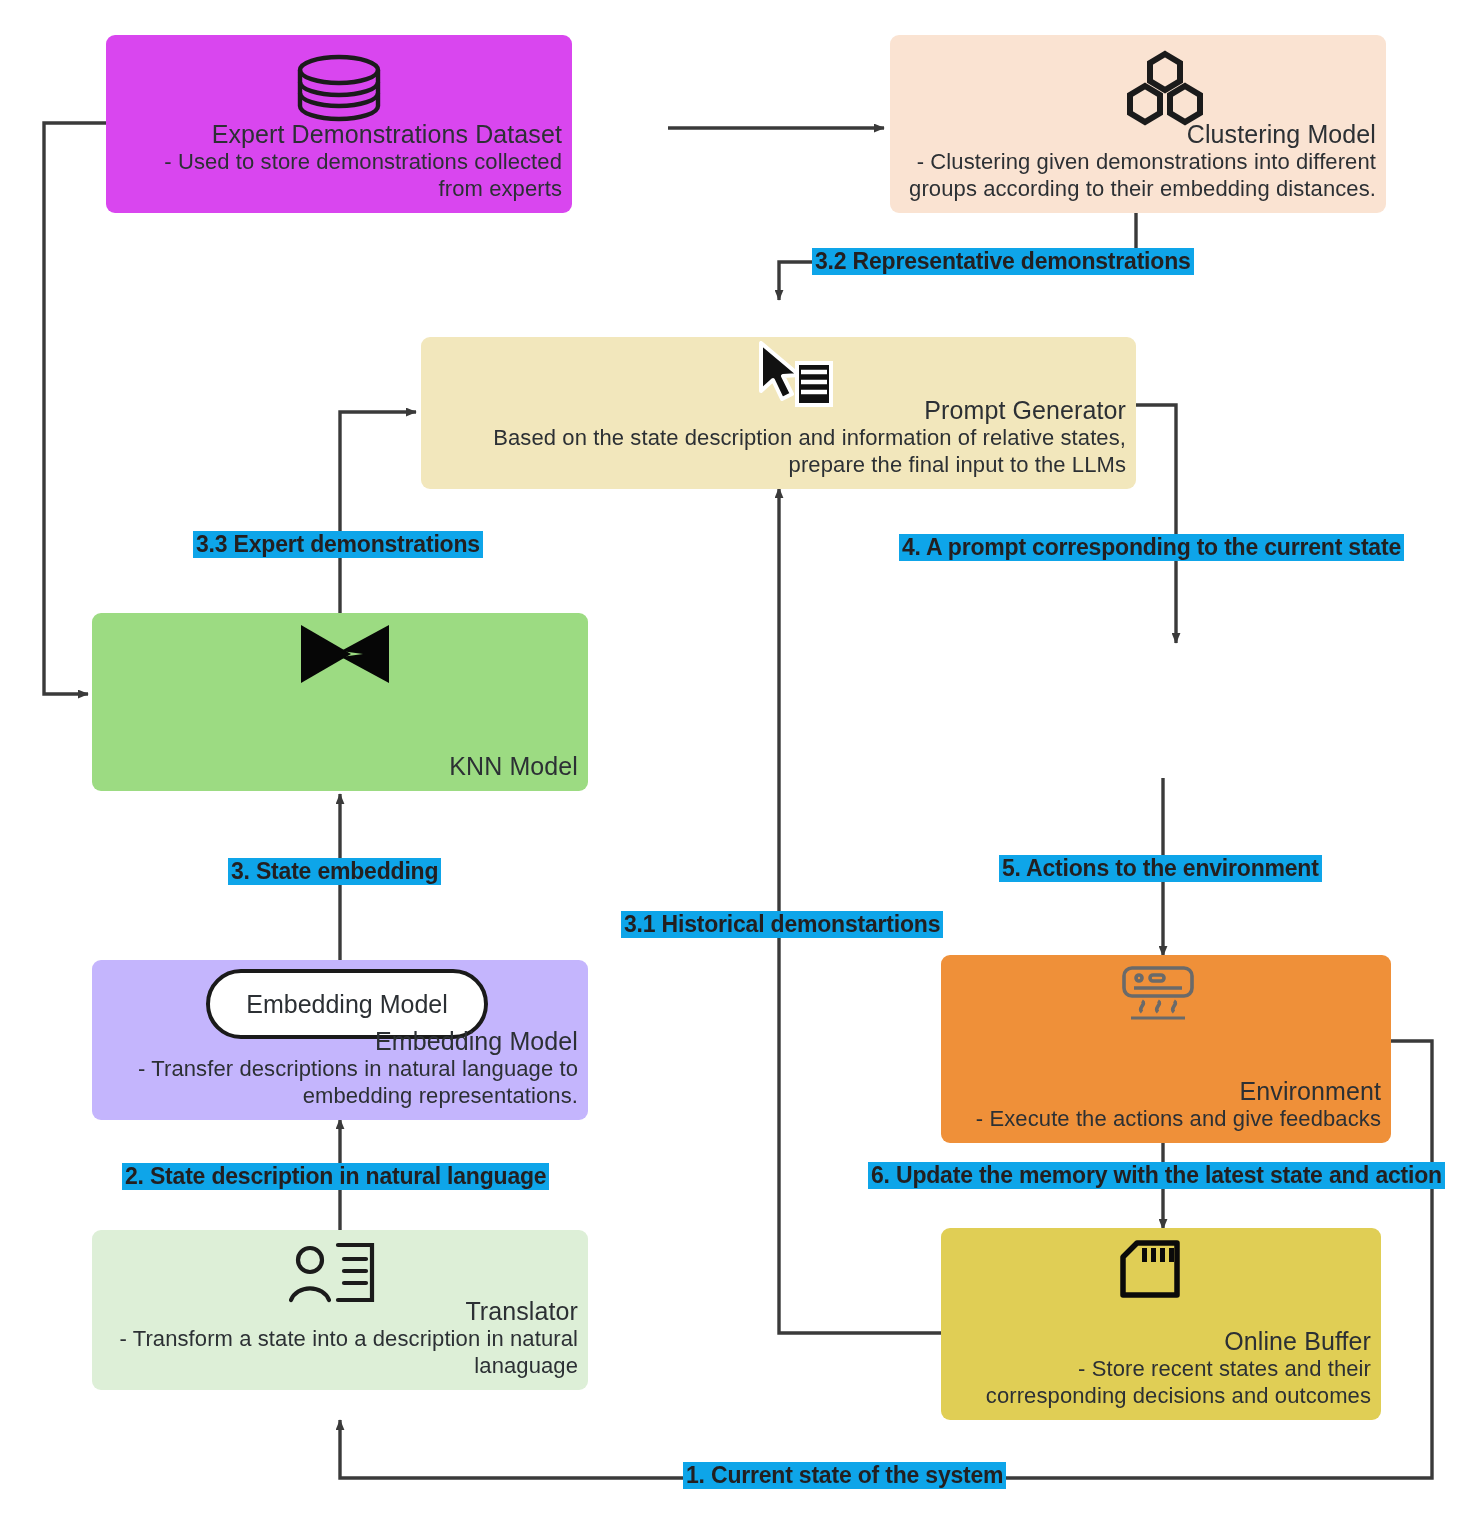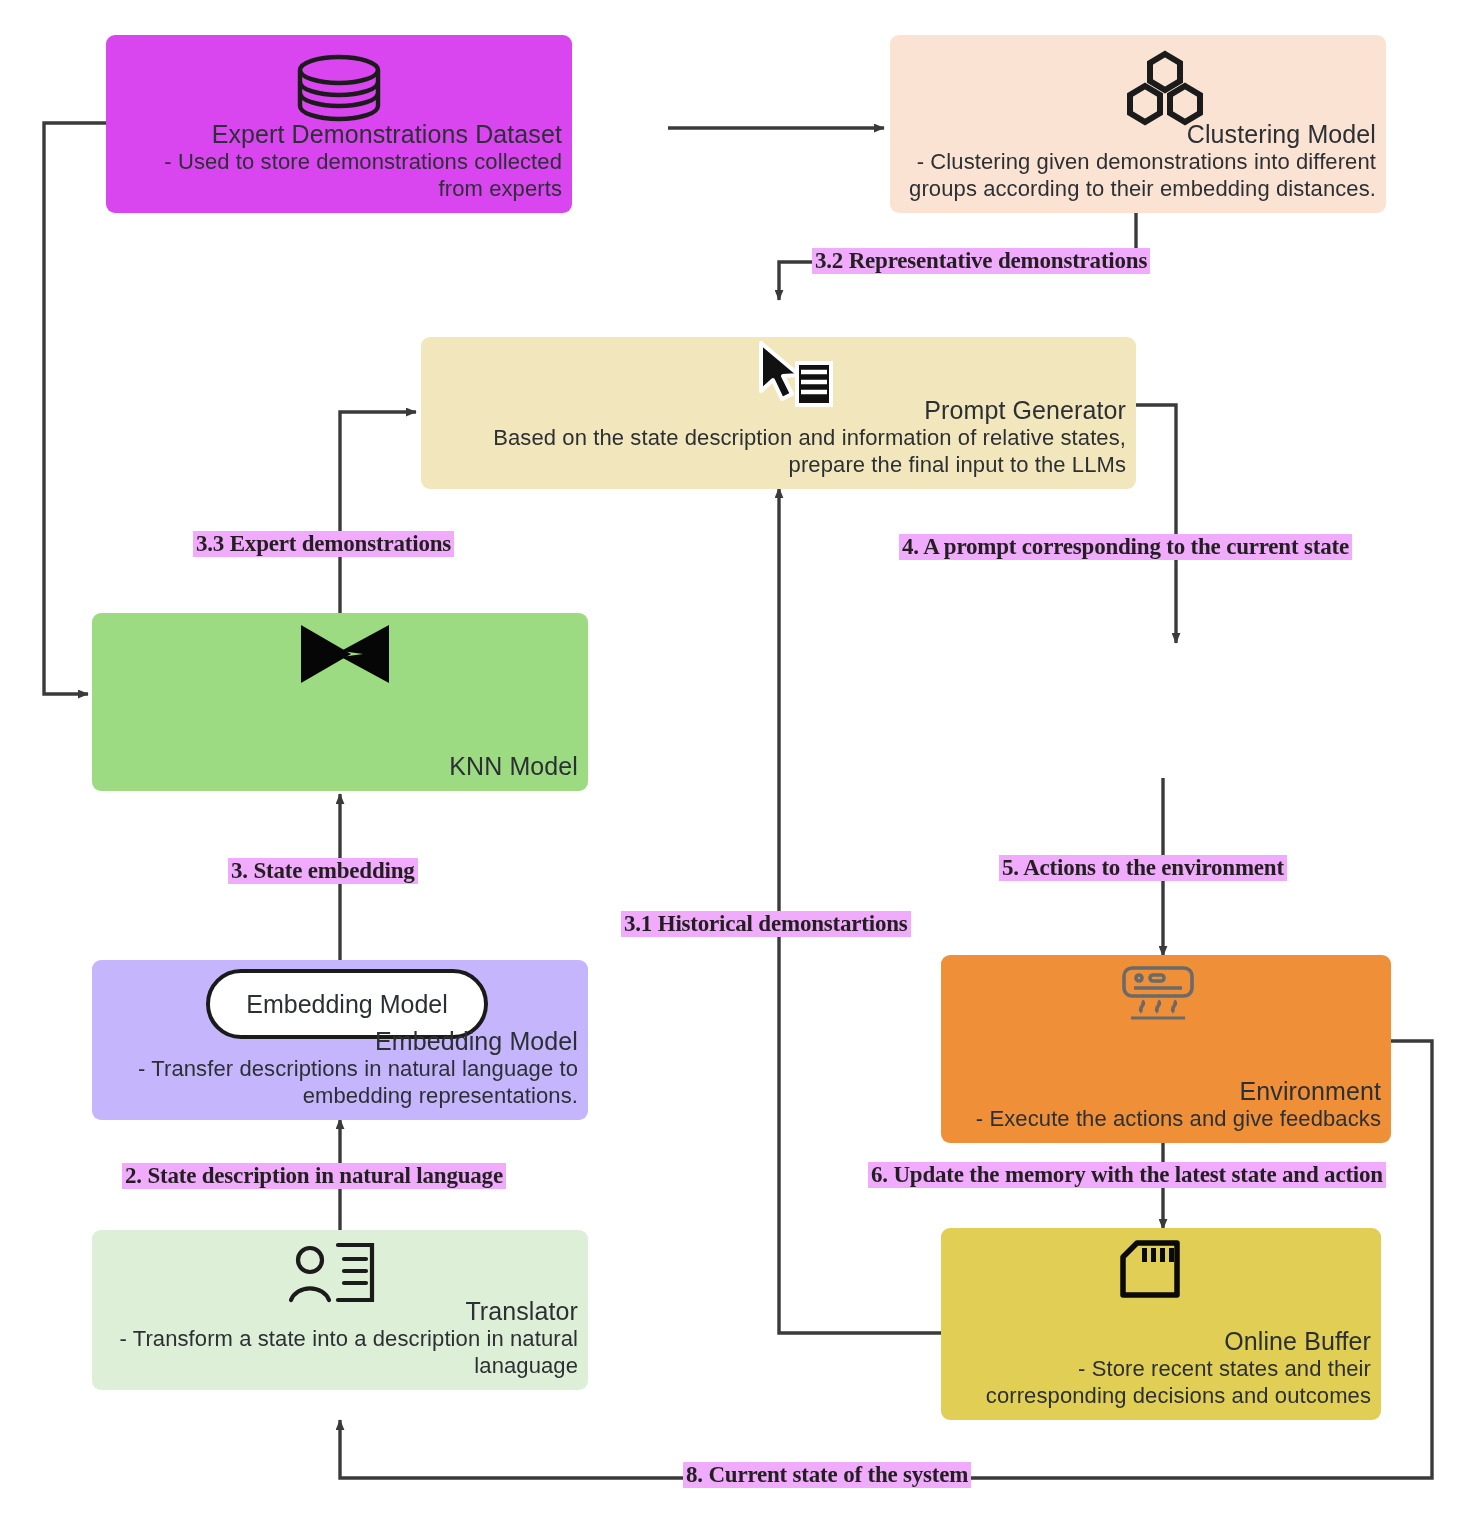--- a/index.html
+++ b/index.html
@@ -62,9 +62,8 @@
     color: #231f20;
     white-space: nowrap;
     letter-spacing: -0.2px;
-    background: #f0abfc;
+    background: #0ea5e9;
     padding: 0 3px;
-    font-family: Liberation Serif, serif;
   }
   .pill {
     position: absolute;

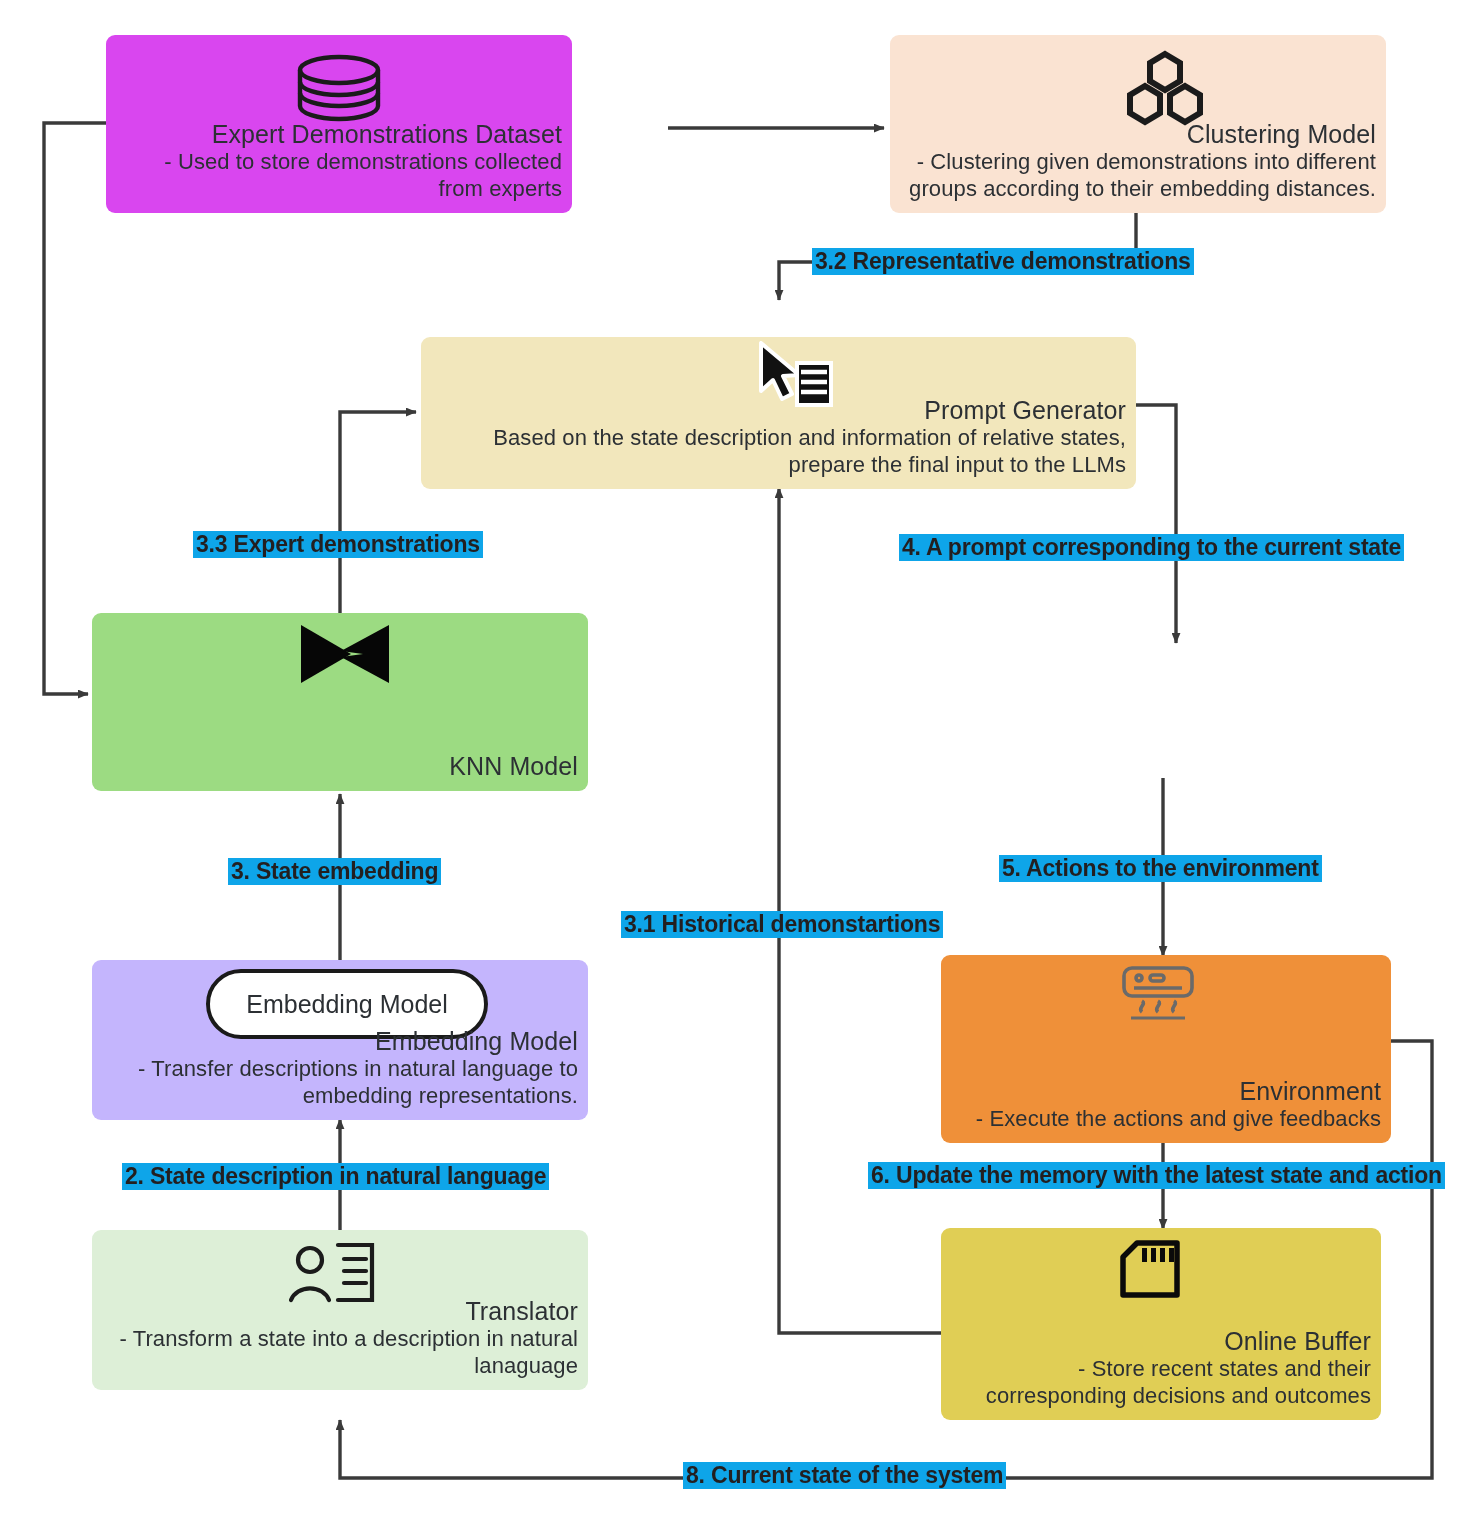--- a/index.html
+++ b/index.html
@@ -260,7 +260,7 @@
 
   <div class="edge-label" style="left:868px; top:1162px;">6. Update the memory with the latest state and action</div>
 
-  <div class="edge-label" style="left:683px; top:1462px;">8. Current state of the system</div>
+  <div class="edge-label" style="left:683px; top:1462px;">1. Current state of the system</div>
 
 </div>
 

